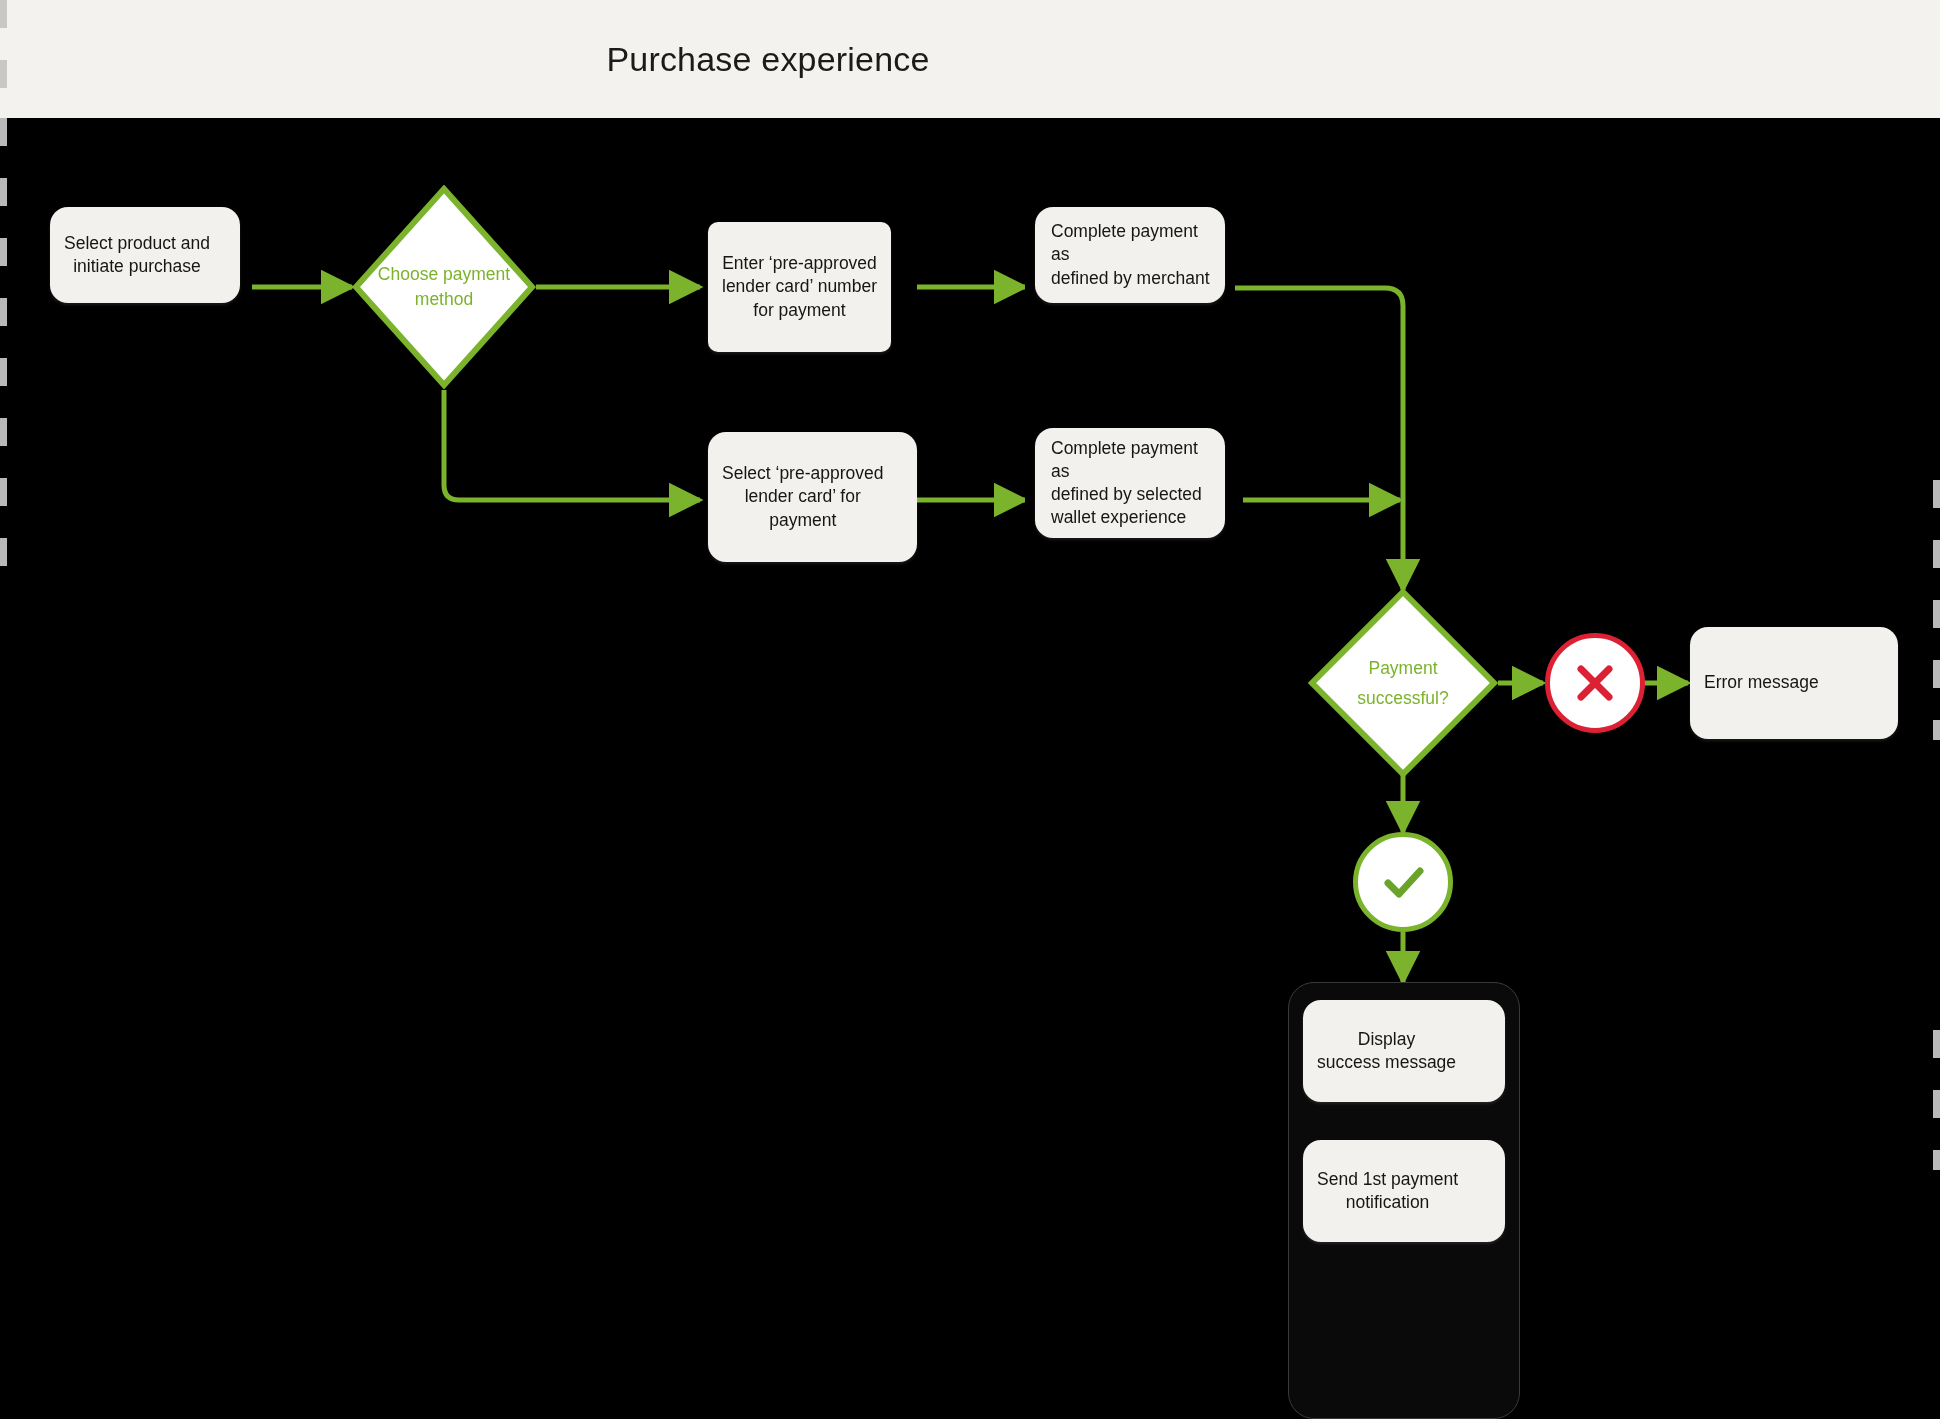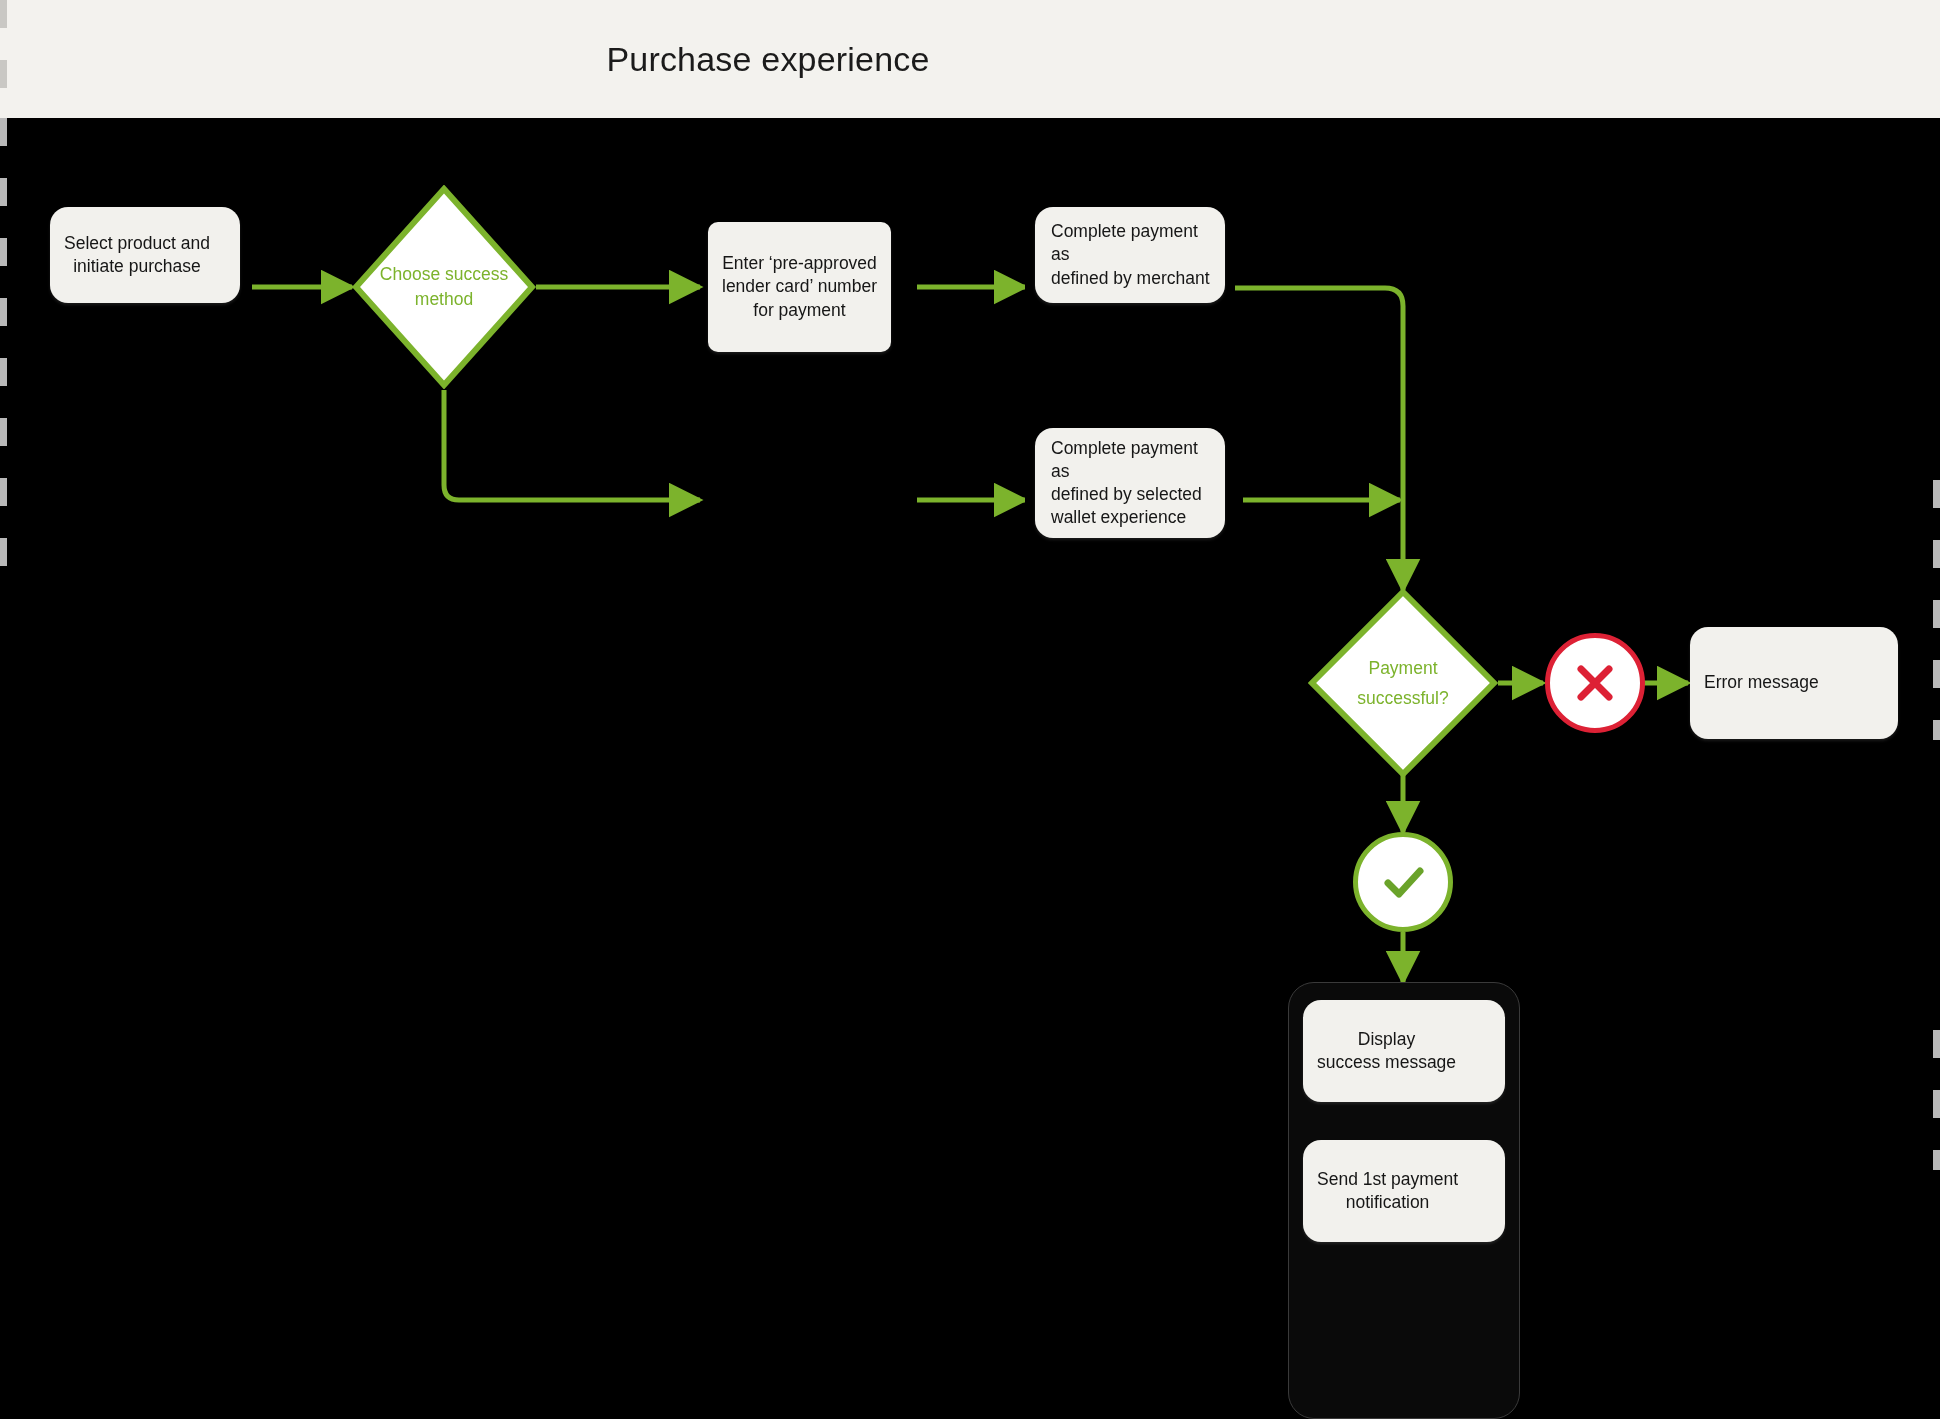--- a/index.html
+++ b/index.html
@@ -208,7 +208,7 @@
       <polygon points="92,4 180,102 92,200 4,102" fill="#ffffff" stroke="#7cb32c" stroke-width="6"></polygon>
     </svg>
     <div class="dlabel">
-      <div>Choose success</div>
+      <div>Choose payment</div>
       <div>method</div>
     </div>
   </div>

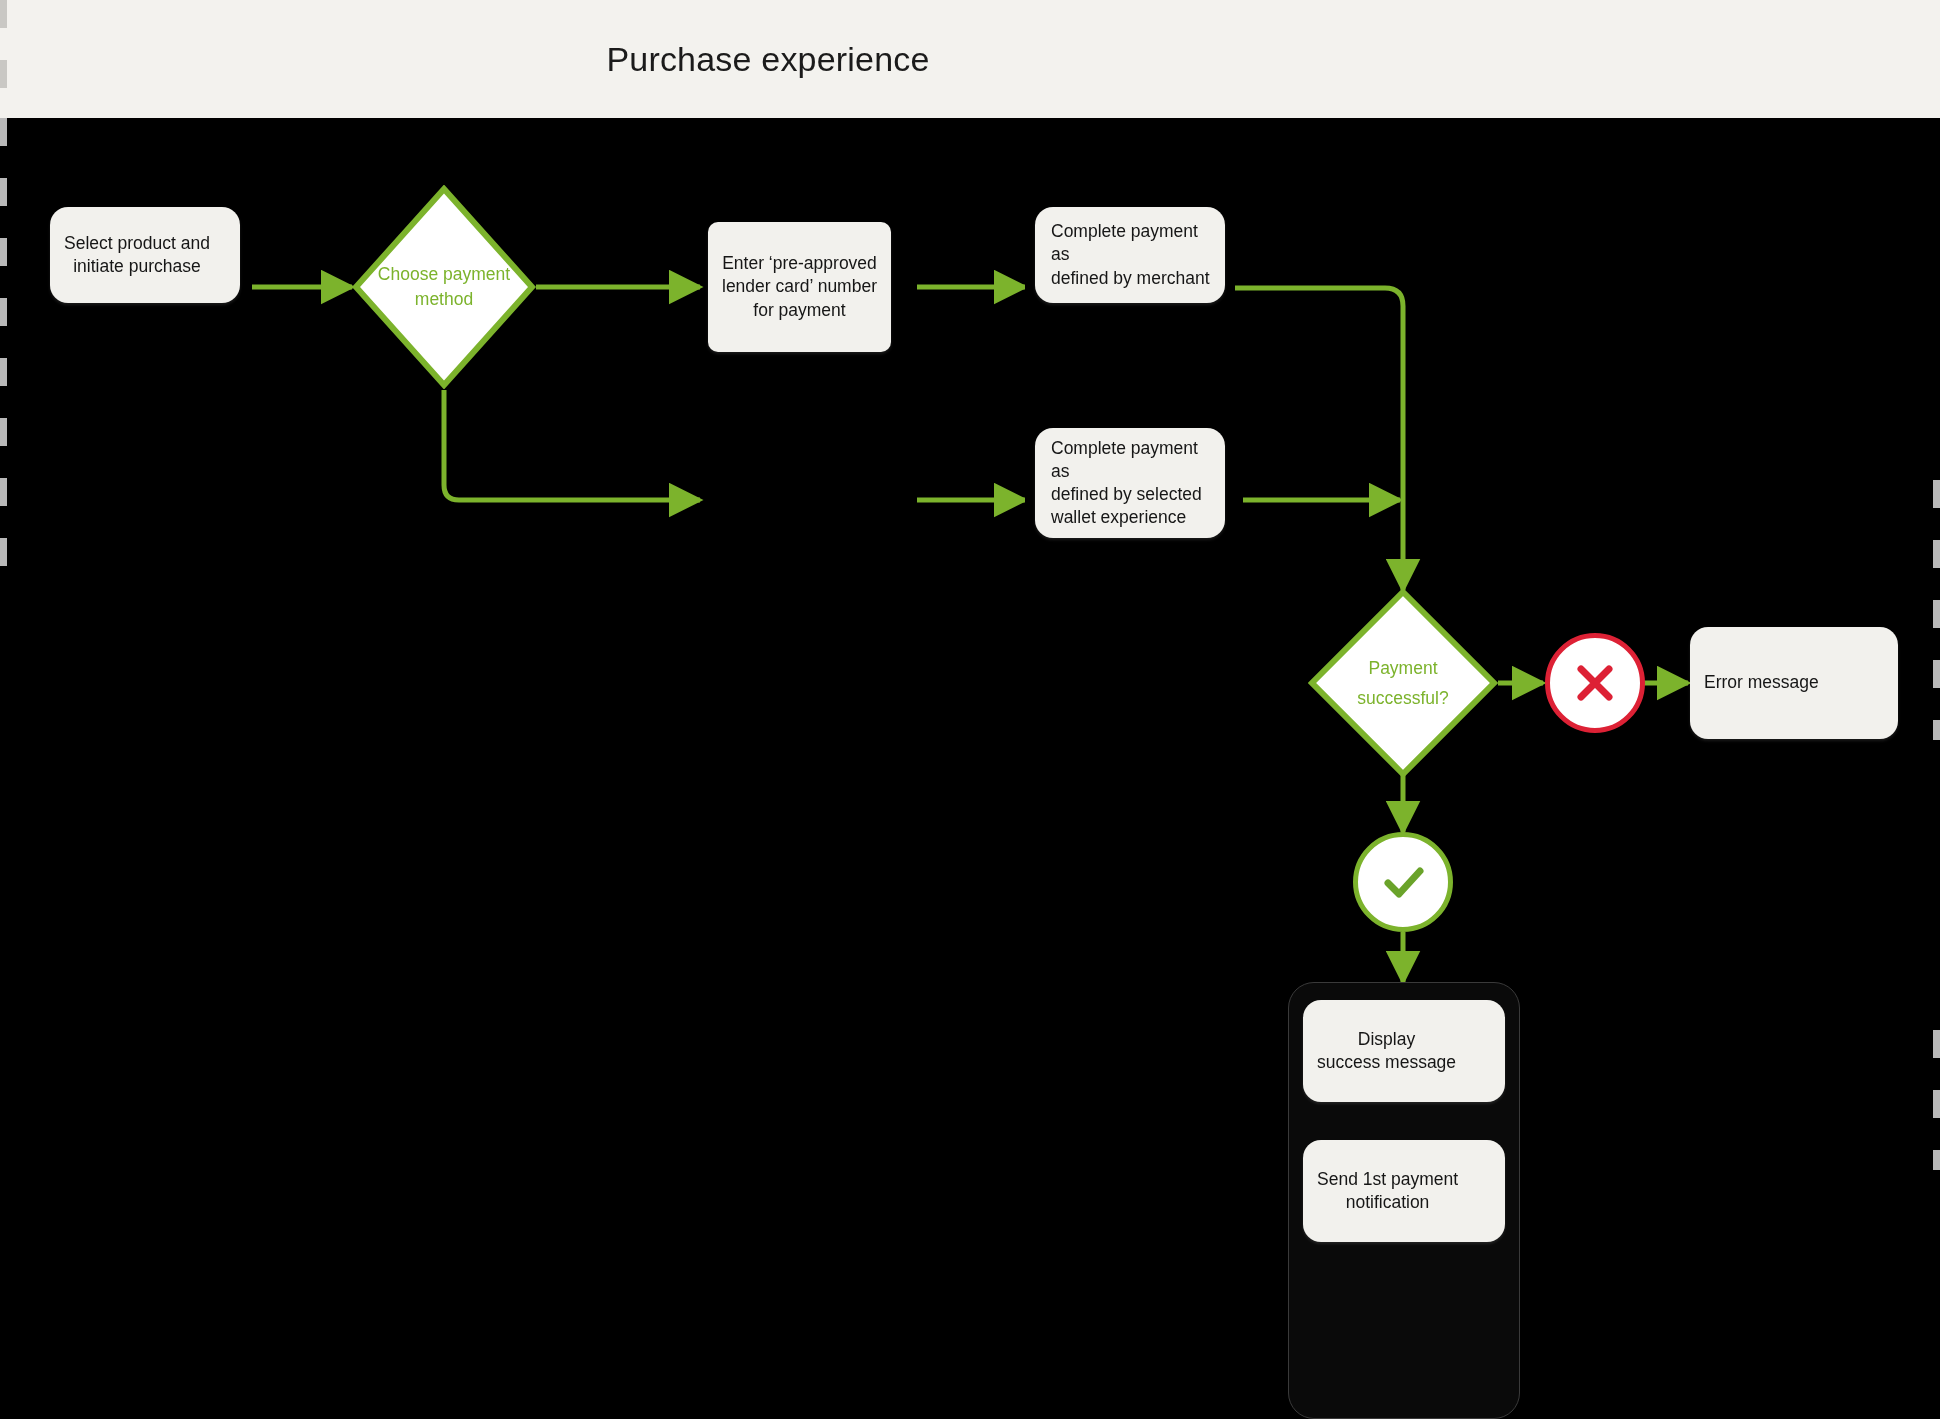--- a/index.html
+++ b/index.html
@@ -229,6 +229,13 @@
     </div>
   </div>
 
+  <div class="node" style="left:708px;top:432px;width:209px;height:130px;">
+    <div>
+      <div>Select ‘pre-approved</div>
+      <div>lender card’ for</div>
+      <div>payment</div>
+    </div>
+  </div>
 
   <div class="stack-wrap" style="left:1025px;top:417px;width:210px;height:190px;"></div>
   <div class="node stack left-text" style="left:1035px;top:428px;width:190px;height:110px;padding-left:16px;">

